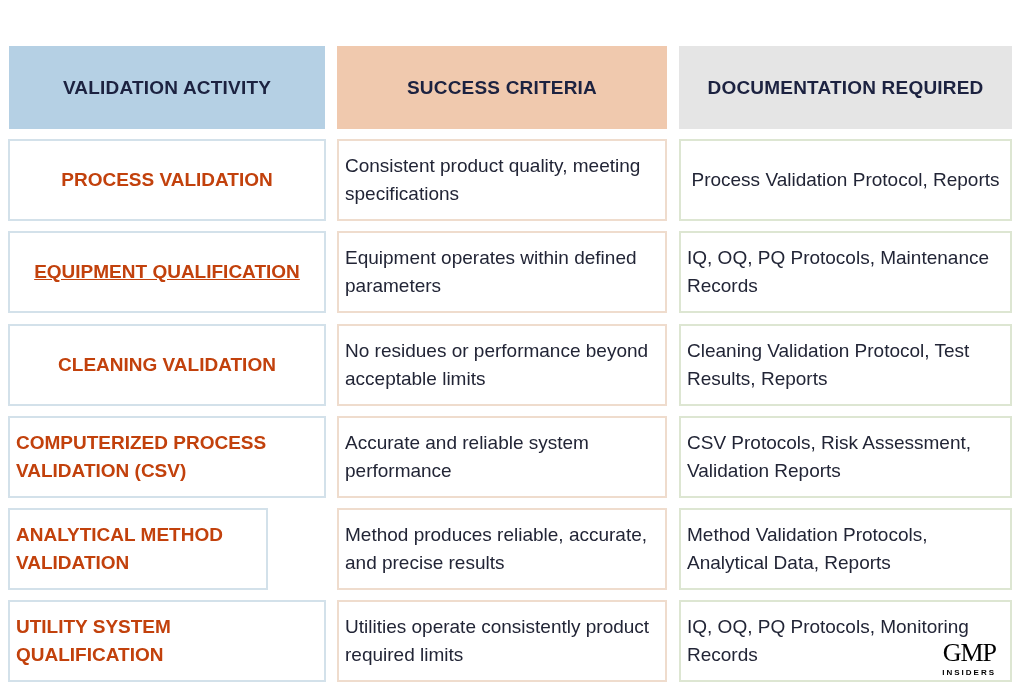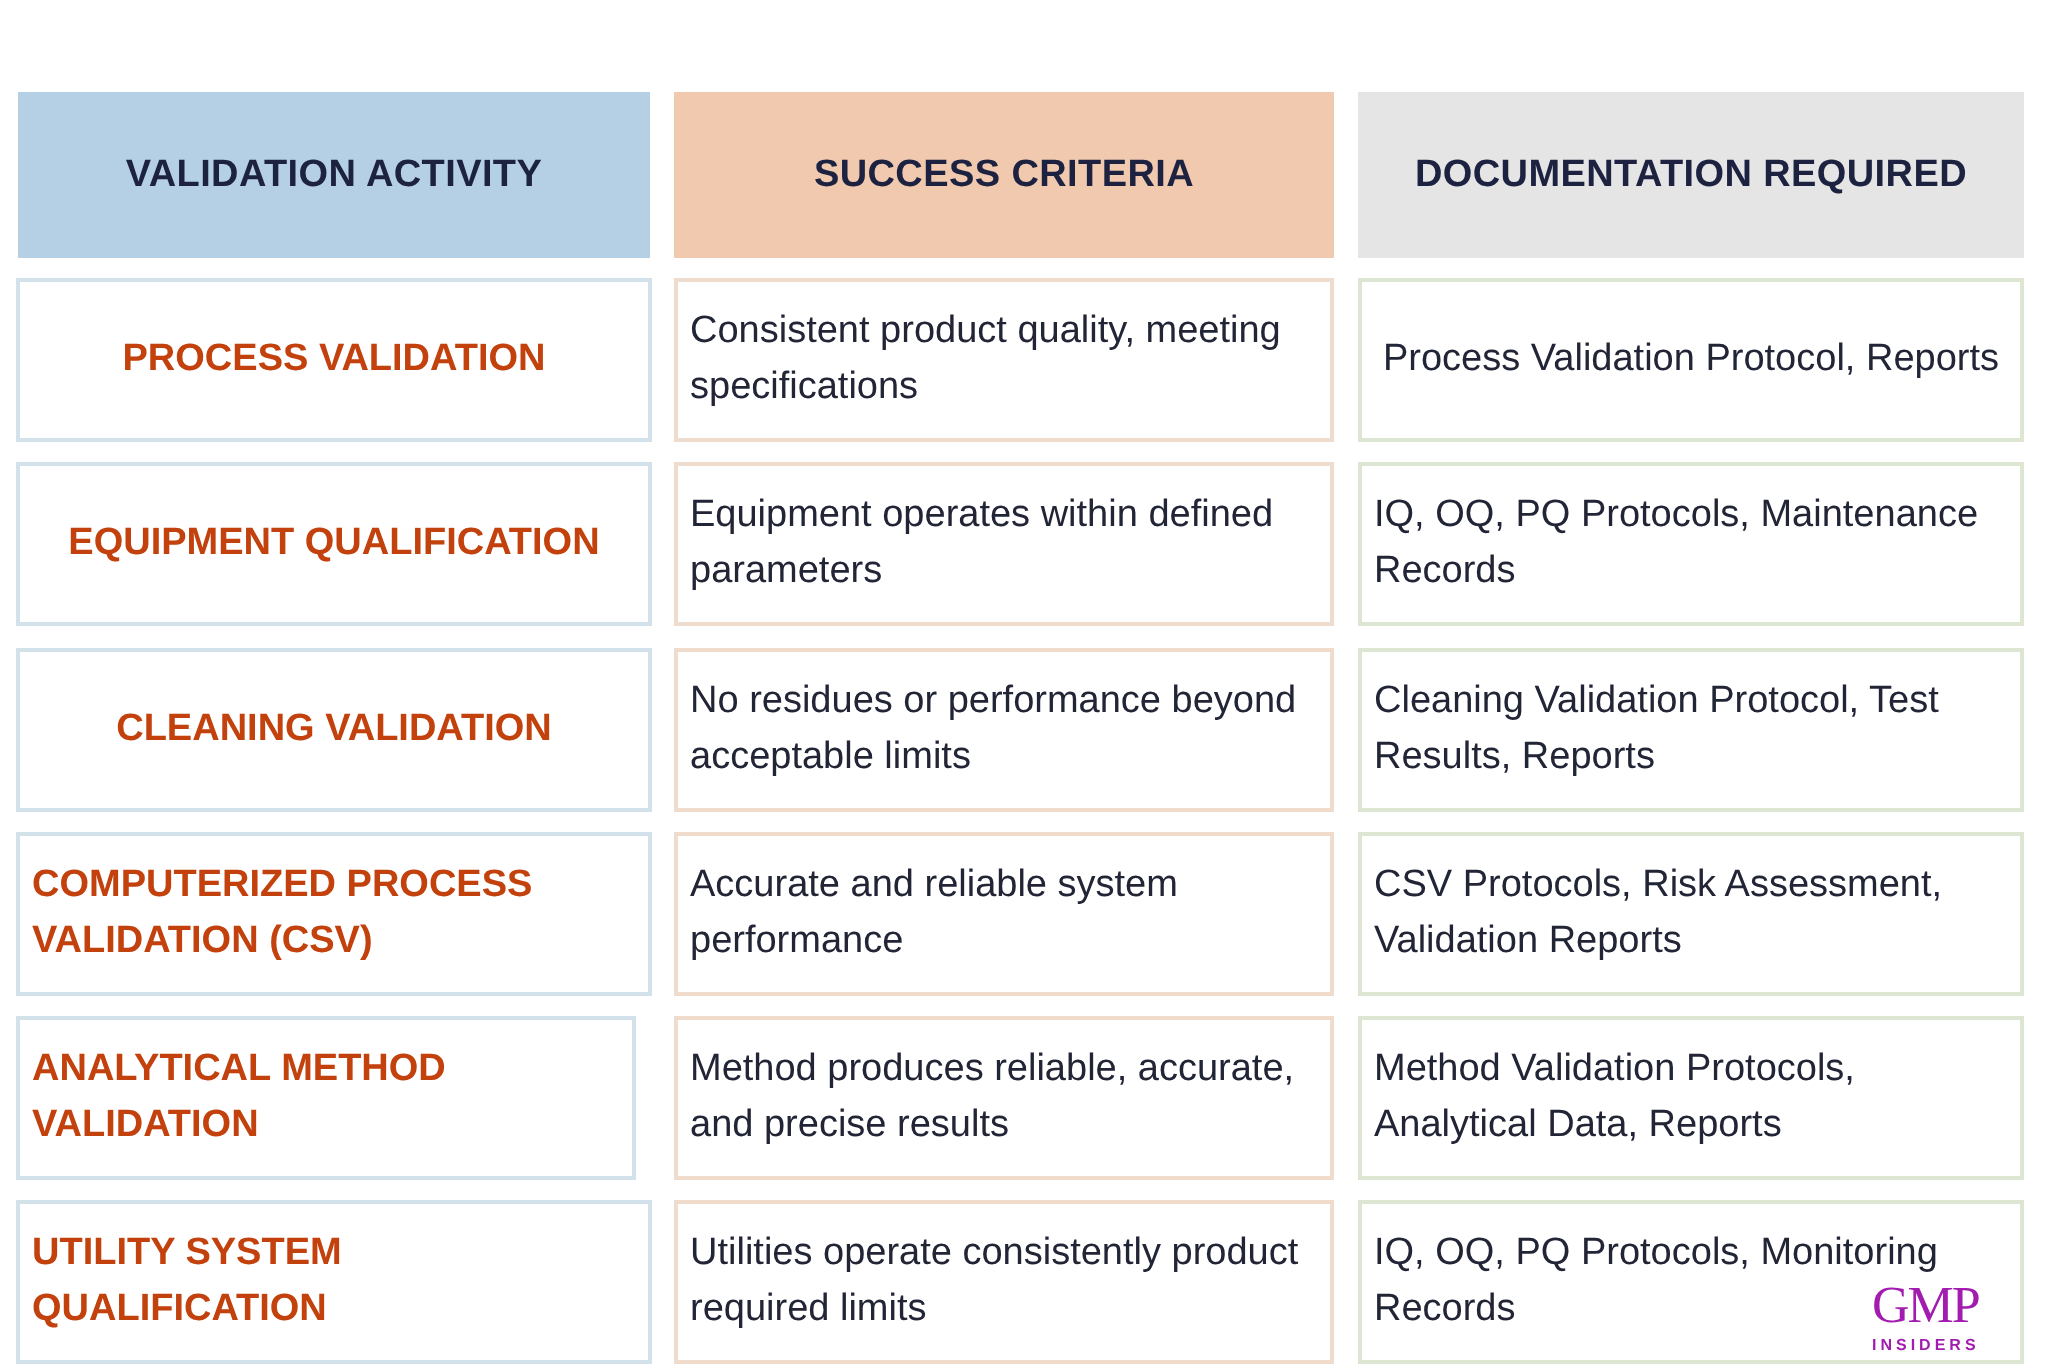--- a/index.html
+++ b/index.html
@@ -38,7 +38,7 @@
   <div class="cell body-cell b2 c2" style="top:104px;">Consistent product quality, meeting specifications</div>
   <div class="cell body-cell b3 c3" style="top:104px;">Process Validation Protocol, Reports</div>
 
-  <div class="cell body-cell b1 c1" style="top:196px;width:318px;left:8px;">EQUIPMENT QUALIFICATION</div>
+  <div class="cell body-cell b1 c1" style="top:196px;width:318px;left:8px;text-decoration:underline;">EQUIPMENT QUALIFICATION</div>
   <div class="cell body-cell b2 c2" style="top:196px;">Equipment operates within defined parameters</div>
   <div class="cell body-cell b3 c3" style="top:196px;">IQ, OQ, PQ Protocols, Maintenance Records</div>
 

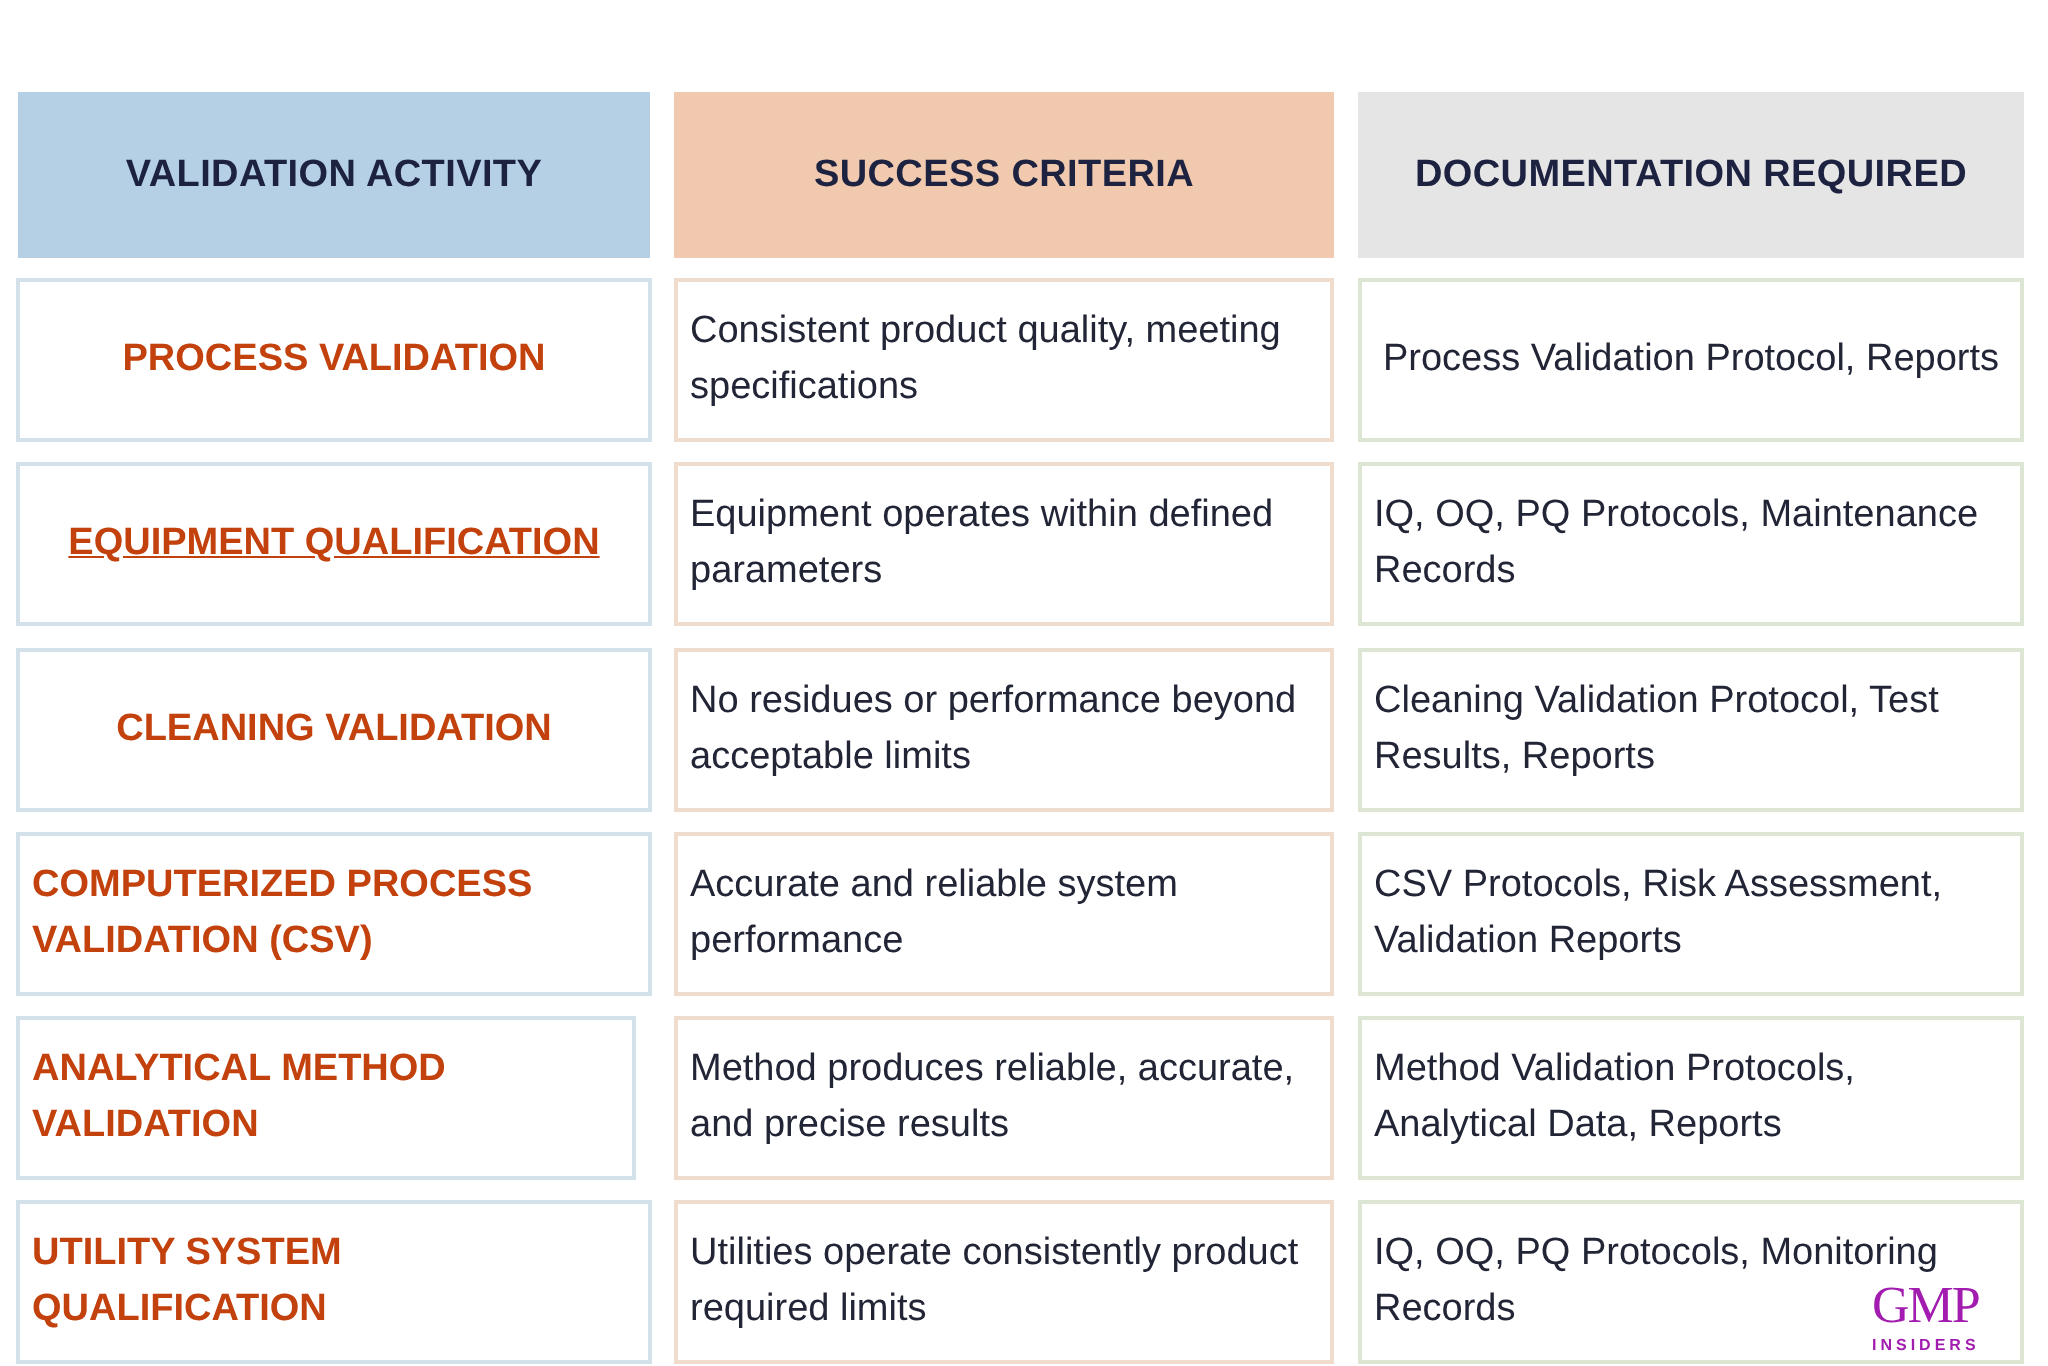--- a/index.html
+++ b/index.html
@@ -50,7 +50,7 @@
   <div class="cell body-cell b2 c2" style="top:381px;">Accurate and reliable system performance</div>
   <div class="cell body-cell b3 c3" style="top:381px;">CSV Protocols, Risk Assessment, Validation Reports</div>
 
-  <div class="cell body-cell b1 c1" style="top:473px;width:310px;left:8px;">ANALYTICAL METHOD VALIDATION</div>
+  <div class="cell body-cell b1 c1" style="top:473px;width:260px;left:8px;">ANALYTICAL METHOD VALIDATION</div>
   <div class="cell body-cell b2 c2" style="top:473px;">Method produces reliable, accurate, and precise results</div>
   <div class="cell body-cell b3 c3" style="top:473px;">Method Validation Protocols, Analytical Data, Reports</div>
 

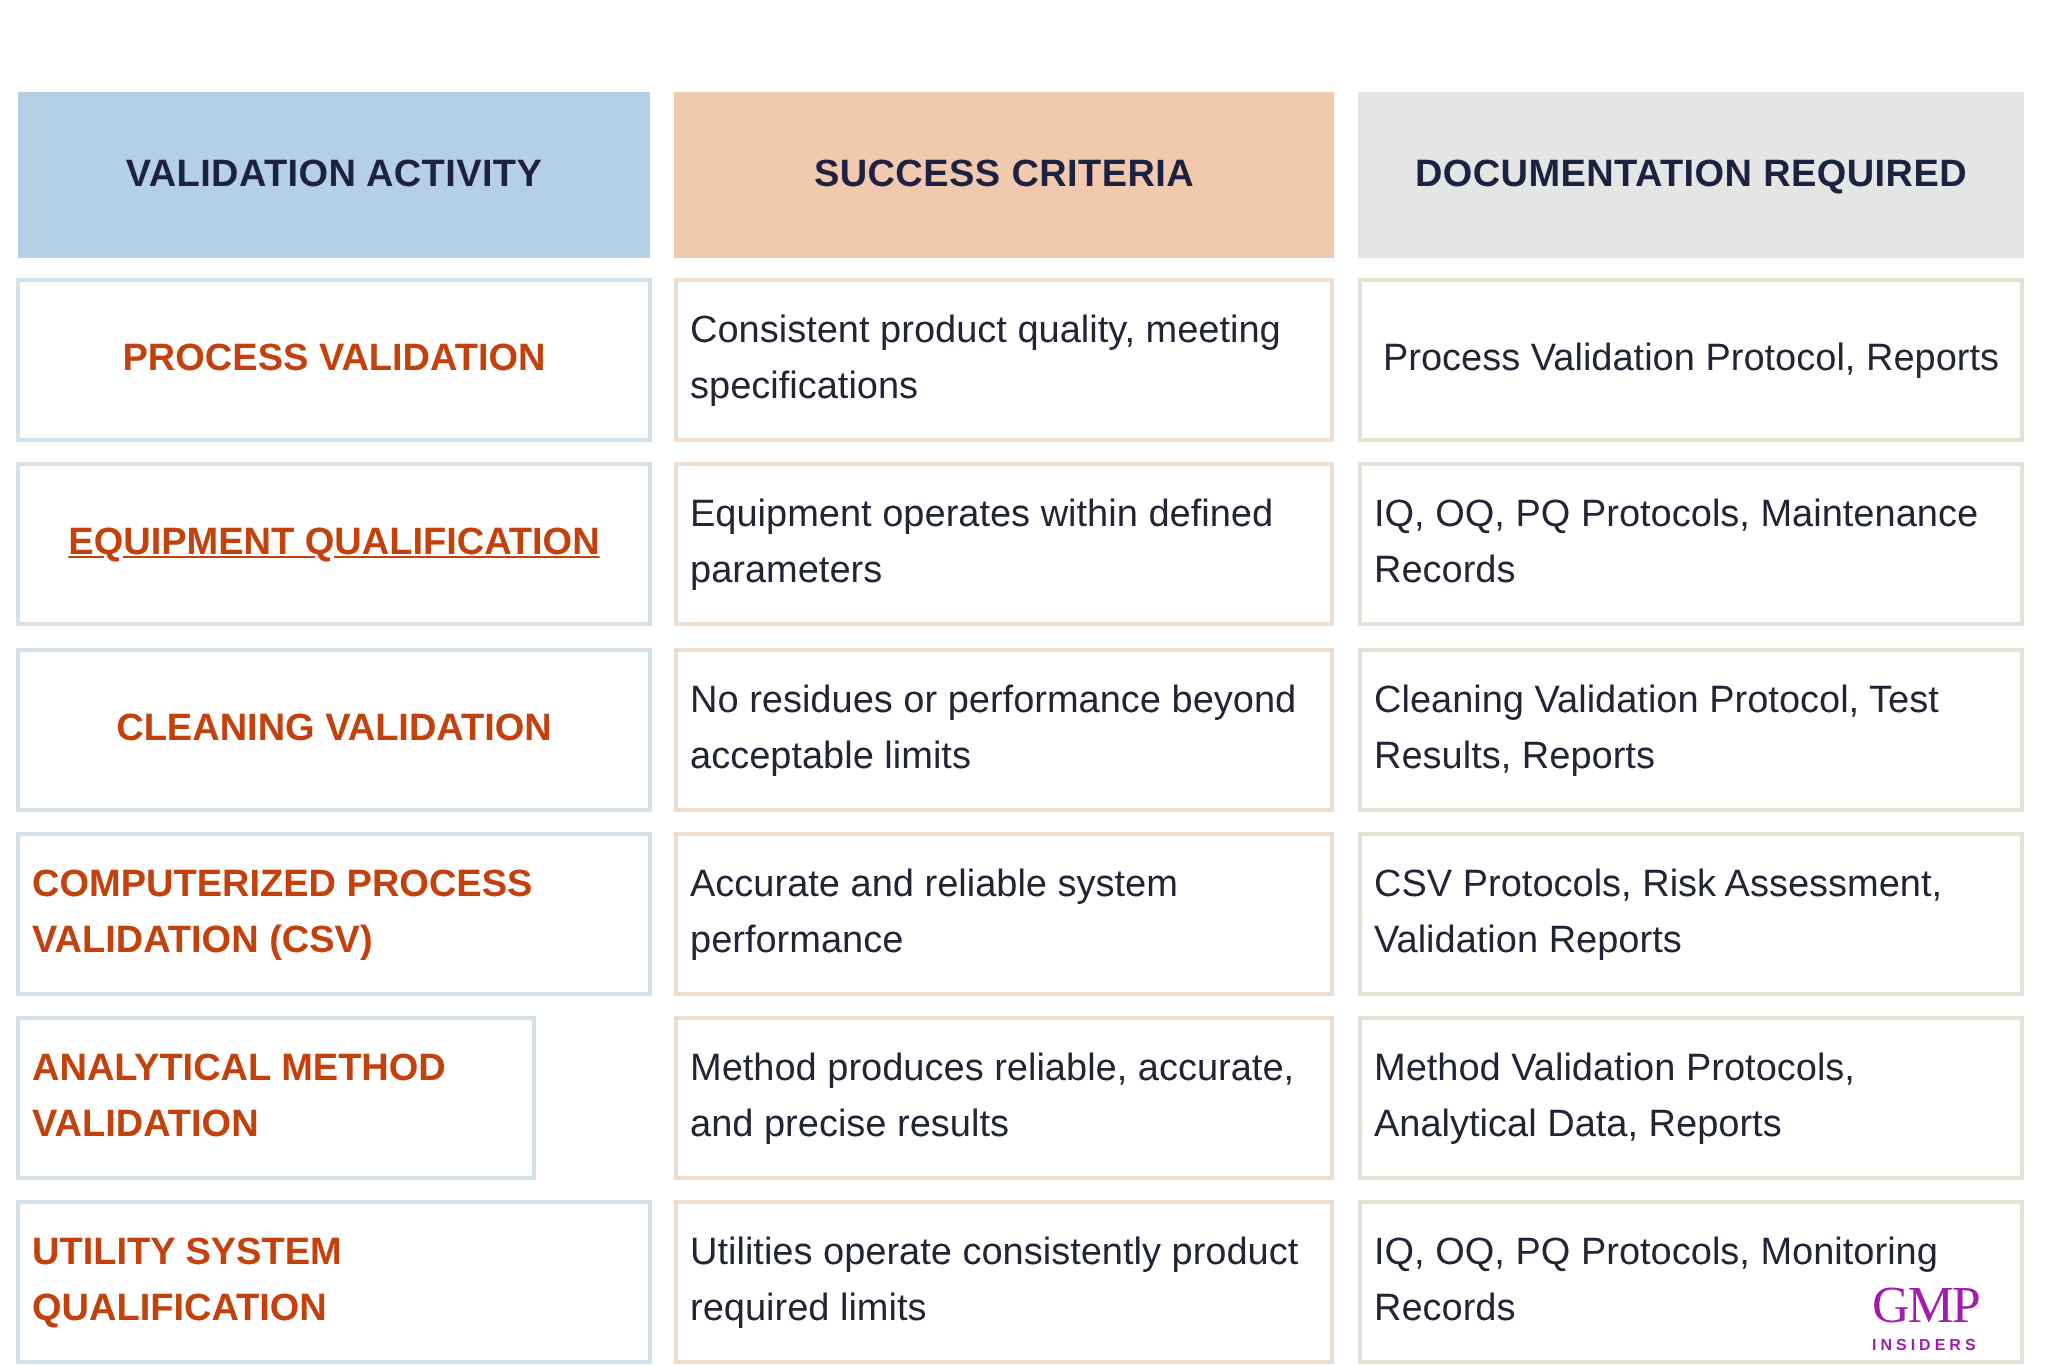--- a/index.html
+++ b/index.html
@@ -22,7 +22,7 @@
   .b1 { border-color: #d3e1ea; font-weight: bold; color: #c2410c; font-size: 19px; }
   .b2 { border-color: #efdccd; }
   .b3 { border-color: #dde6d2; }
-  .logo { position: absolute; left: 936px; top: 640px; width: 60px; text-align: left; color: #a21caf; }
+  .logo { position: absolute; left: 936px; top: 640px; width: 60px; text-align: right; color: #000000; }
   .logo .mark { font-family: "Liberation Serif", serif; font-size: 26px; line-height: 26px; letter-spacing: -1px; }
   .logo .sub { font-size: 8px; letter-spacing: 2px; font-weight: bold; margin-top: 2px; }
 </style>

